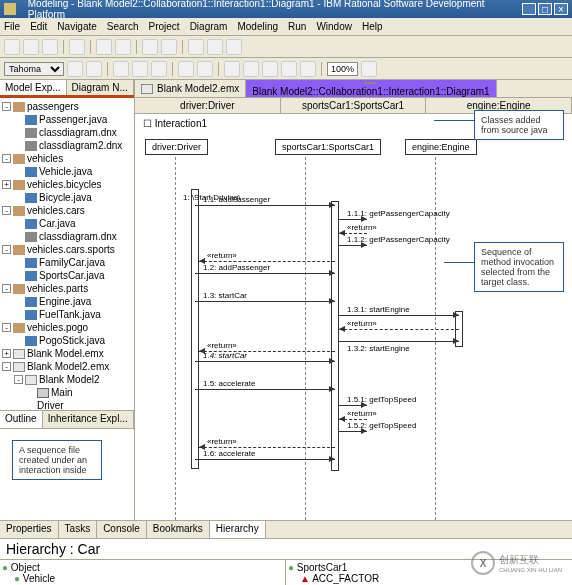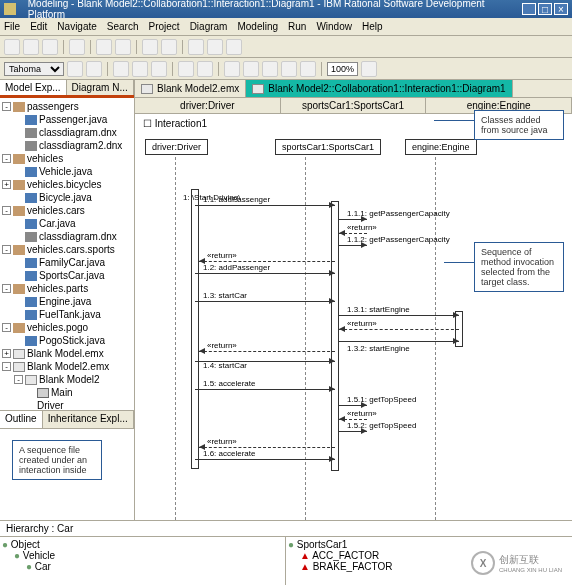--- a/index.html
+++ b/index.html
@@ -34,7 +34,7 @@
 .center-panel { flex: 1; display: flex; flex-direction: column; background: #fff; position: relative; }
 .editor-tabs { height: 18px; background: #ece9d8; display: flex; border-bottom: 1px solid #aca899; font-size: 9px; }
 .editor-tab { padding: 2px 6px; border-right: 1px solid #aca899; display: flex; align-items: center; gap: 2px; }
-.editor-tab.active { background: #14b8a6; }
+.editor-tab.active { background: #8b5cf6; flex-direction: column; }
 .lifeline-header-row { height: 16px; background: #ece9d8; display: flex; border-bottom: 1px solid #aca899; font-size: 9px; }
 .lifeline-col-hdr { flex: 1; text-align: center; padding: 2px; border-right: 1px solid #aca899; }
 .diagram-title { padding: 4px 8px; font-size: 10px; background: #fff; }

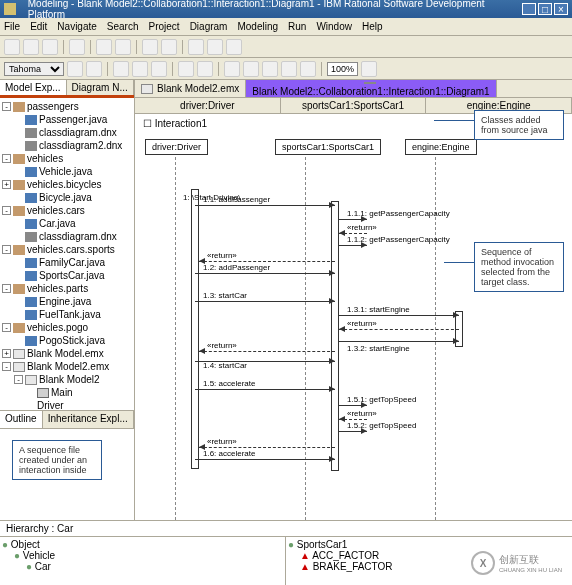--- a/index.html
+++ b/index.html
@@ -325,7 +325,7 @@
         <div class="msg-label" style="left: 72px; top: 208px;">«return»</div>
         <div class="msg-line" style="left: 60px; top: 228px; width: 140px;"></div>
         <div class="msg-arrow right" style="top: 225px; left: 194px;"></div>
-        <div class="msg-label" style="left: 68px; top: 228px;">1.4: startCar</div>
+        <div class="msg-label" style="left: 68px; top: 218px; font-style: italic;">1.4: startCar</div>
         <div class="msg-line" style="left: 60px; top: 256px; width: 140px;"></div>
         <div class="msg-arrow right" style="top: 253px; left: 194px;"></div>
         <div class="msg-label" style="left: 68px; top: 246px;">1.5: accelerate</div>

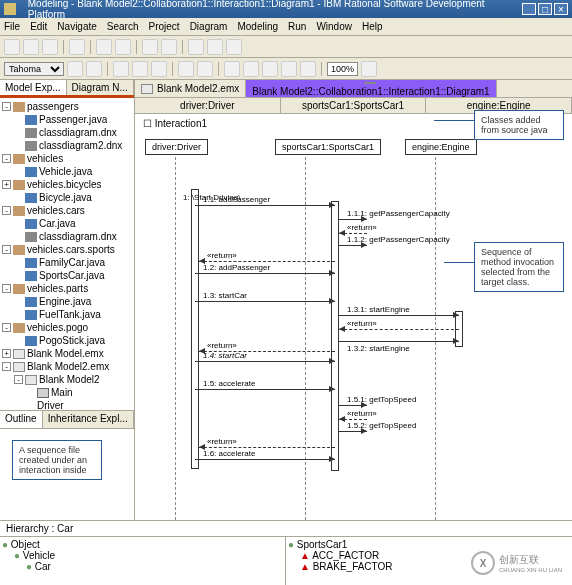--- a/index.html
+++ b/index.html
@@ -349,6 +349,13 @@
 </div>
 
 <div class="bottom-panel">
+  <div class="bottom-tabs" id="bottom-tabs">
+      <div class="bottom-tab">Properties</div>
+      <div class="bottom-tab">Tasks</div>
+      <div class="bottom-tab">Console</div>
+      <div class="bottom-tab">Bookmarks</div>
+      <div class="bottom-tab active">Hierarchy</div>
+    </div>
   <div style="padding:2px 6px;font-size:10px;background:#fff;border-bottom:1px solid #aca899">Hierarchy : Car</div>
   <div class="hierarchy-content">
     <div class="hier-left" id="hier-left">

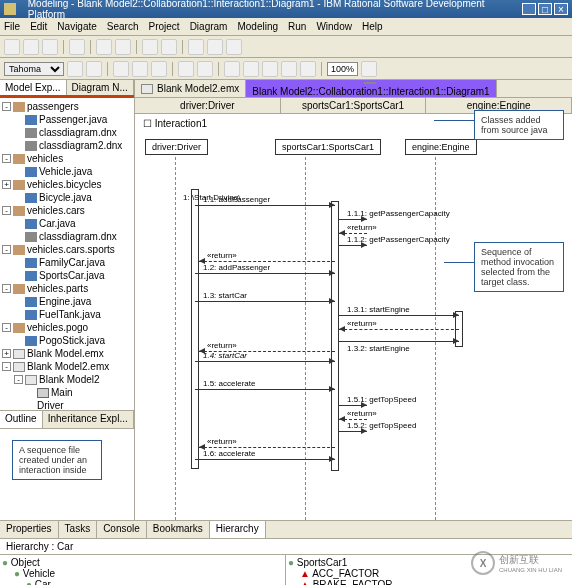--- a/index.html
+++ b/index.html
@@ -356,7 +356,7 @@
       <div class="bottom-tab">Bookmarks</div>
       <div class="bottom-tab active">Hierarchy</div>
     </div>
-  <div style="padding:2px 6px;font-size:10px;background:#fff;border-bottom:1px solid #aca899">Hierarchy : Car</div>
+  <div style="padding:2px 6px;font-size:14px;background:#fff;border-bottom:1px solid #aca899">Hierarchy : Car</div>
   <div class="hierarchy-content">
     <div class="hier-left" id="hier-left">
         <div style="padding-left: 0px;"><span style="color:#6b9e6b">●</span> Object</div>

